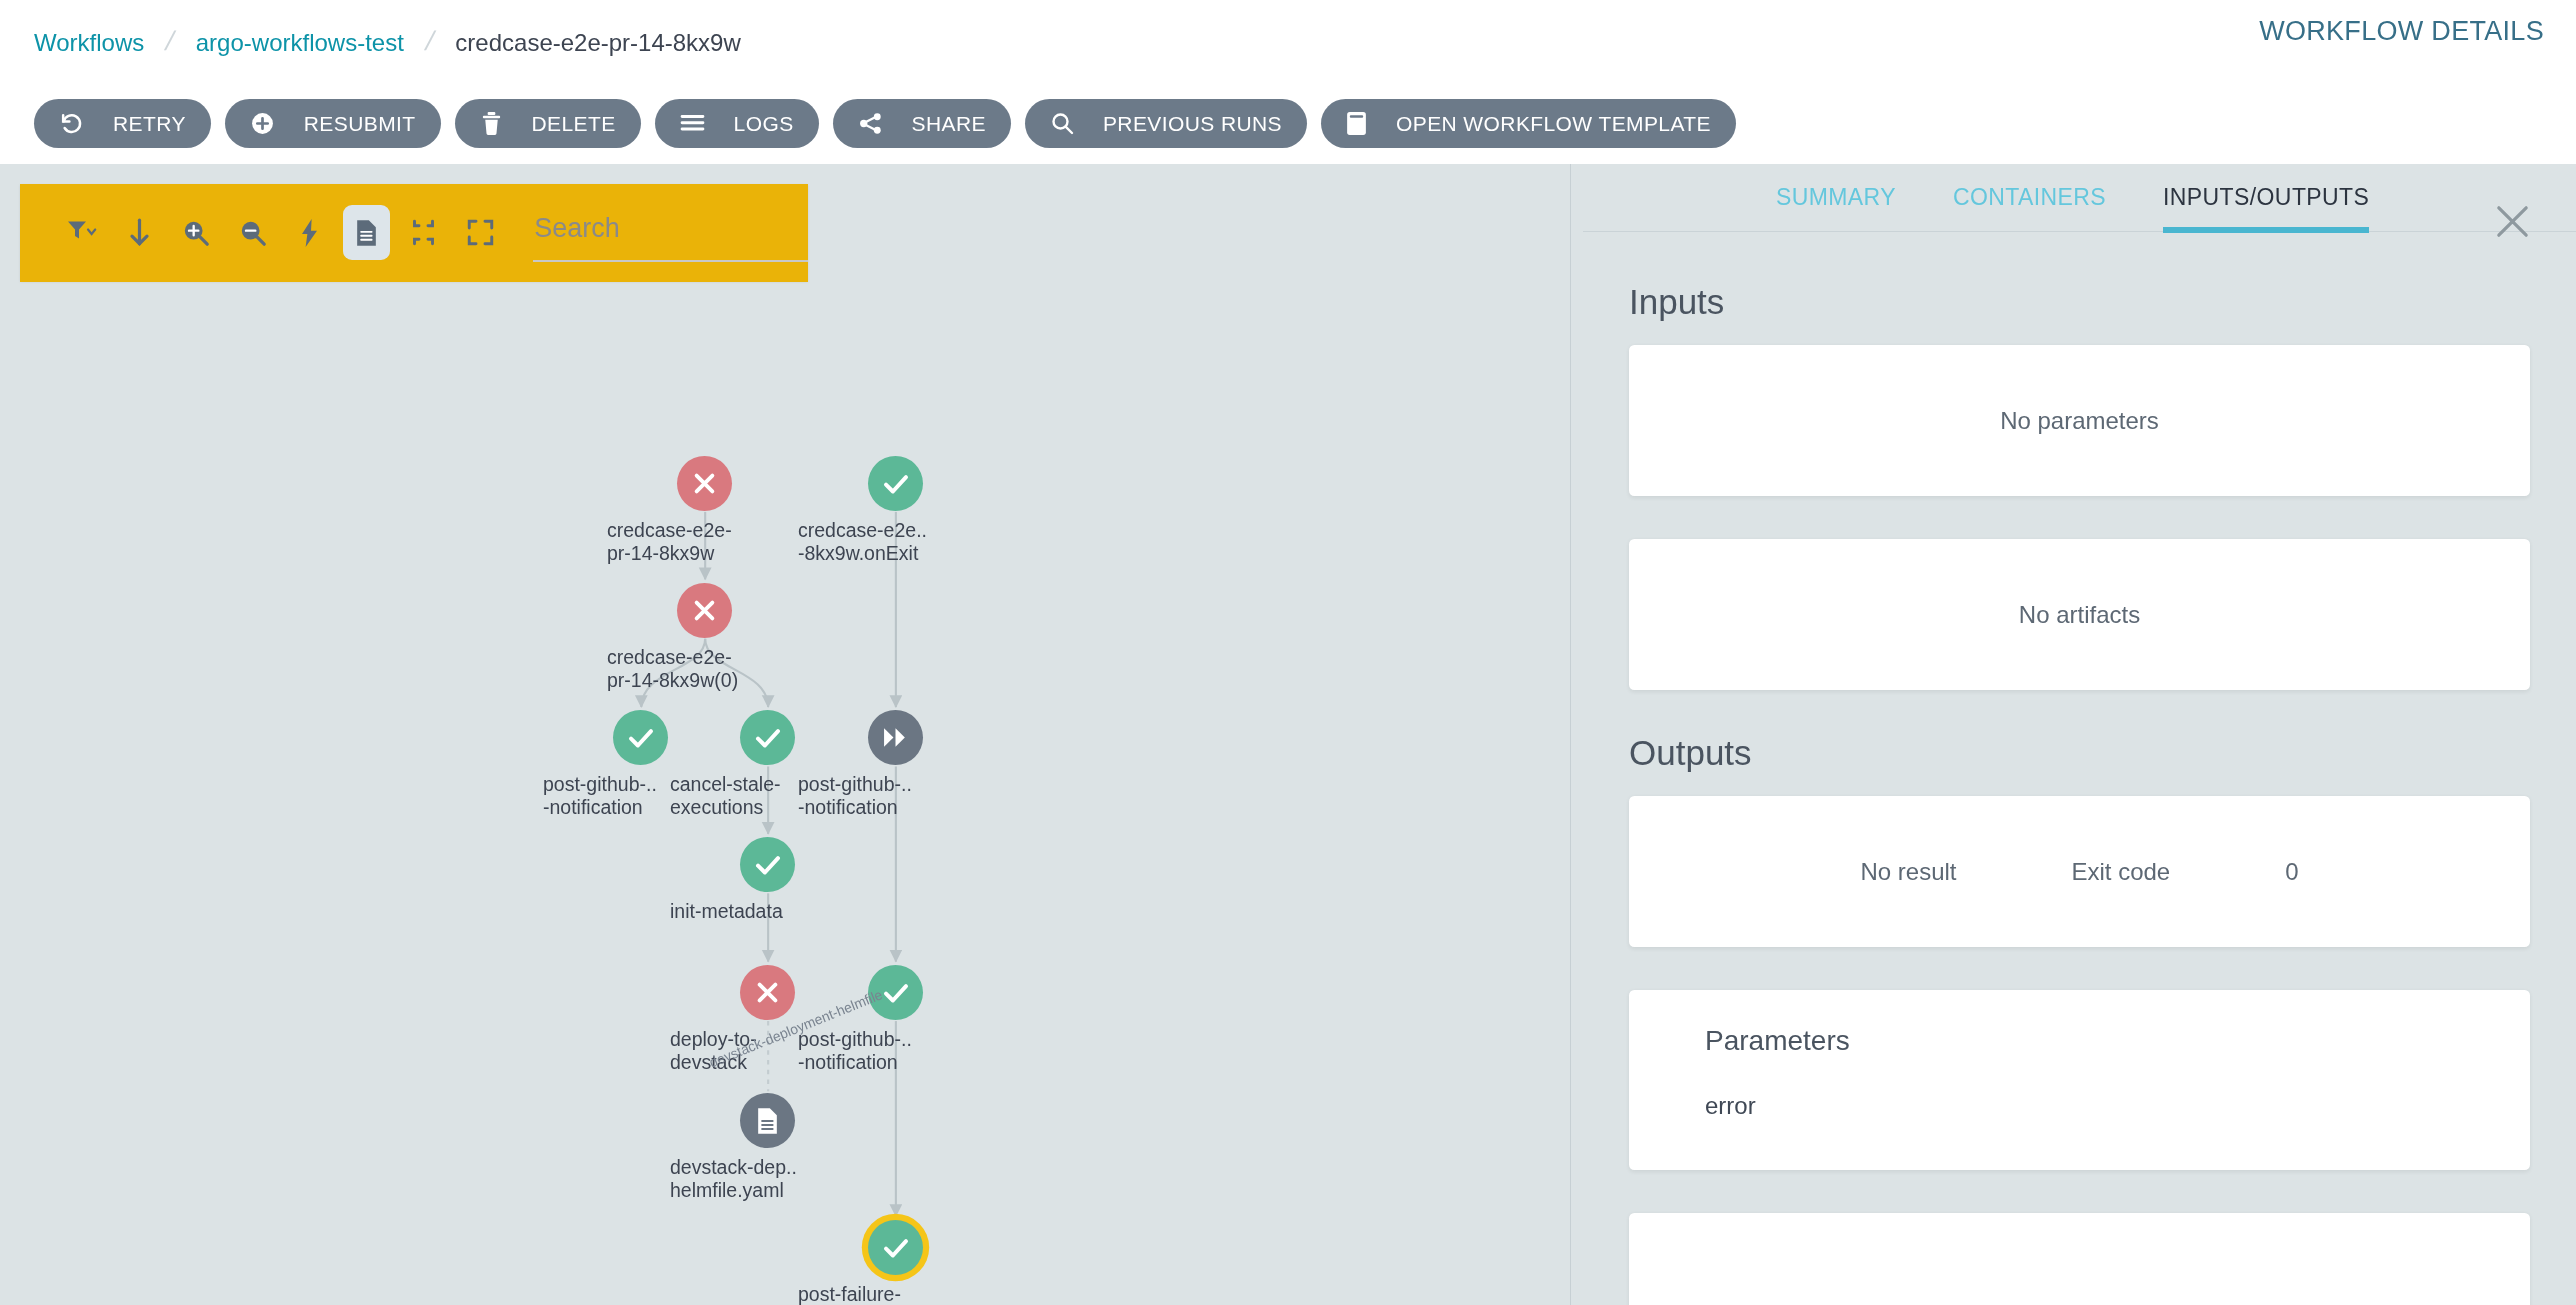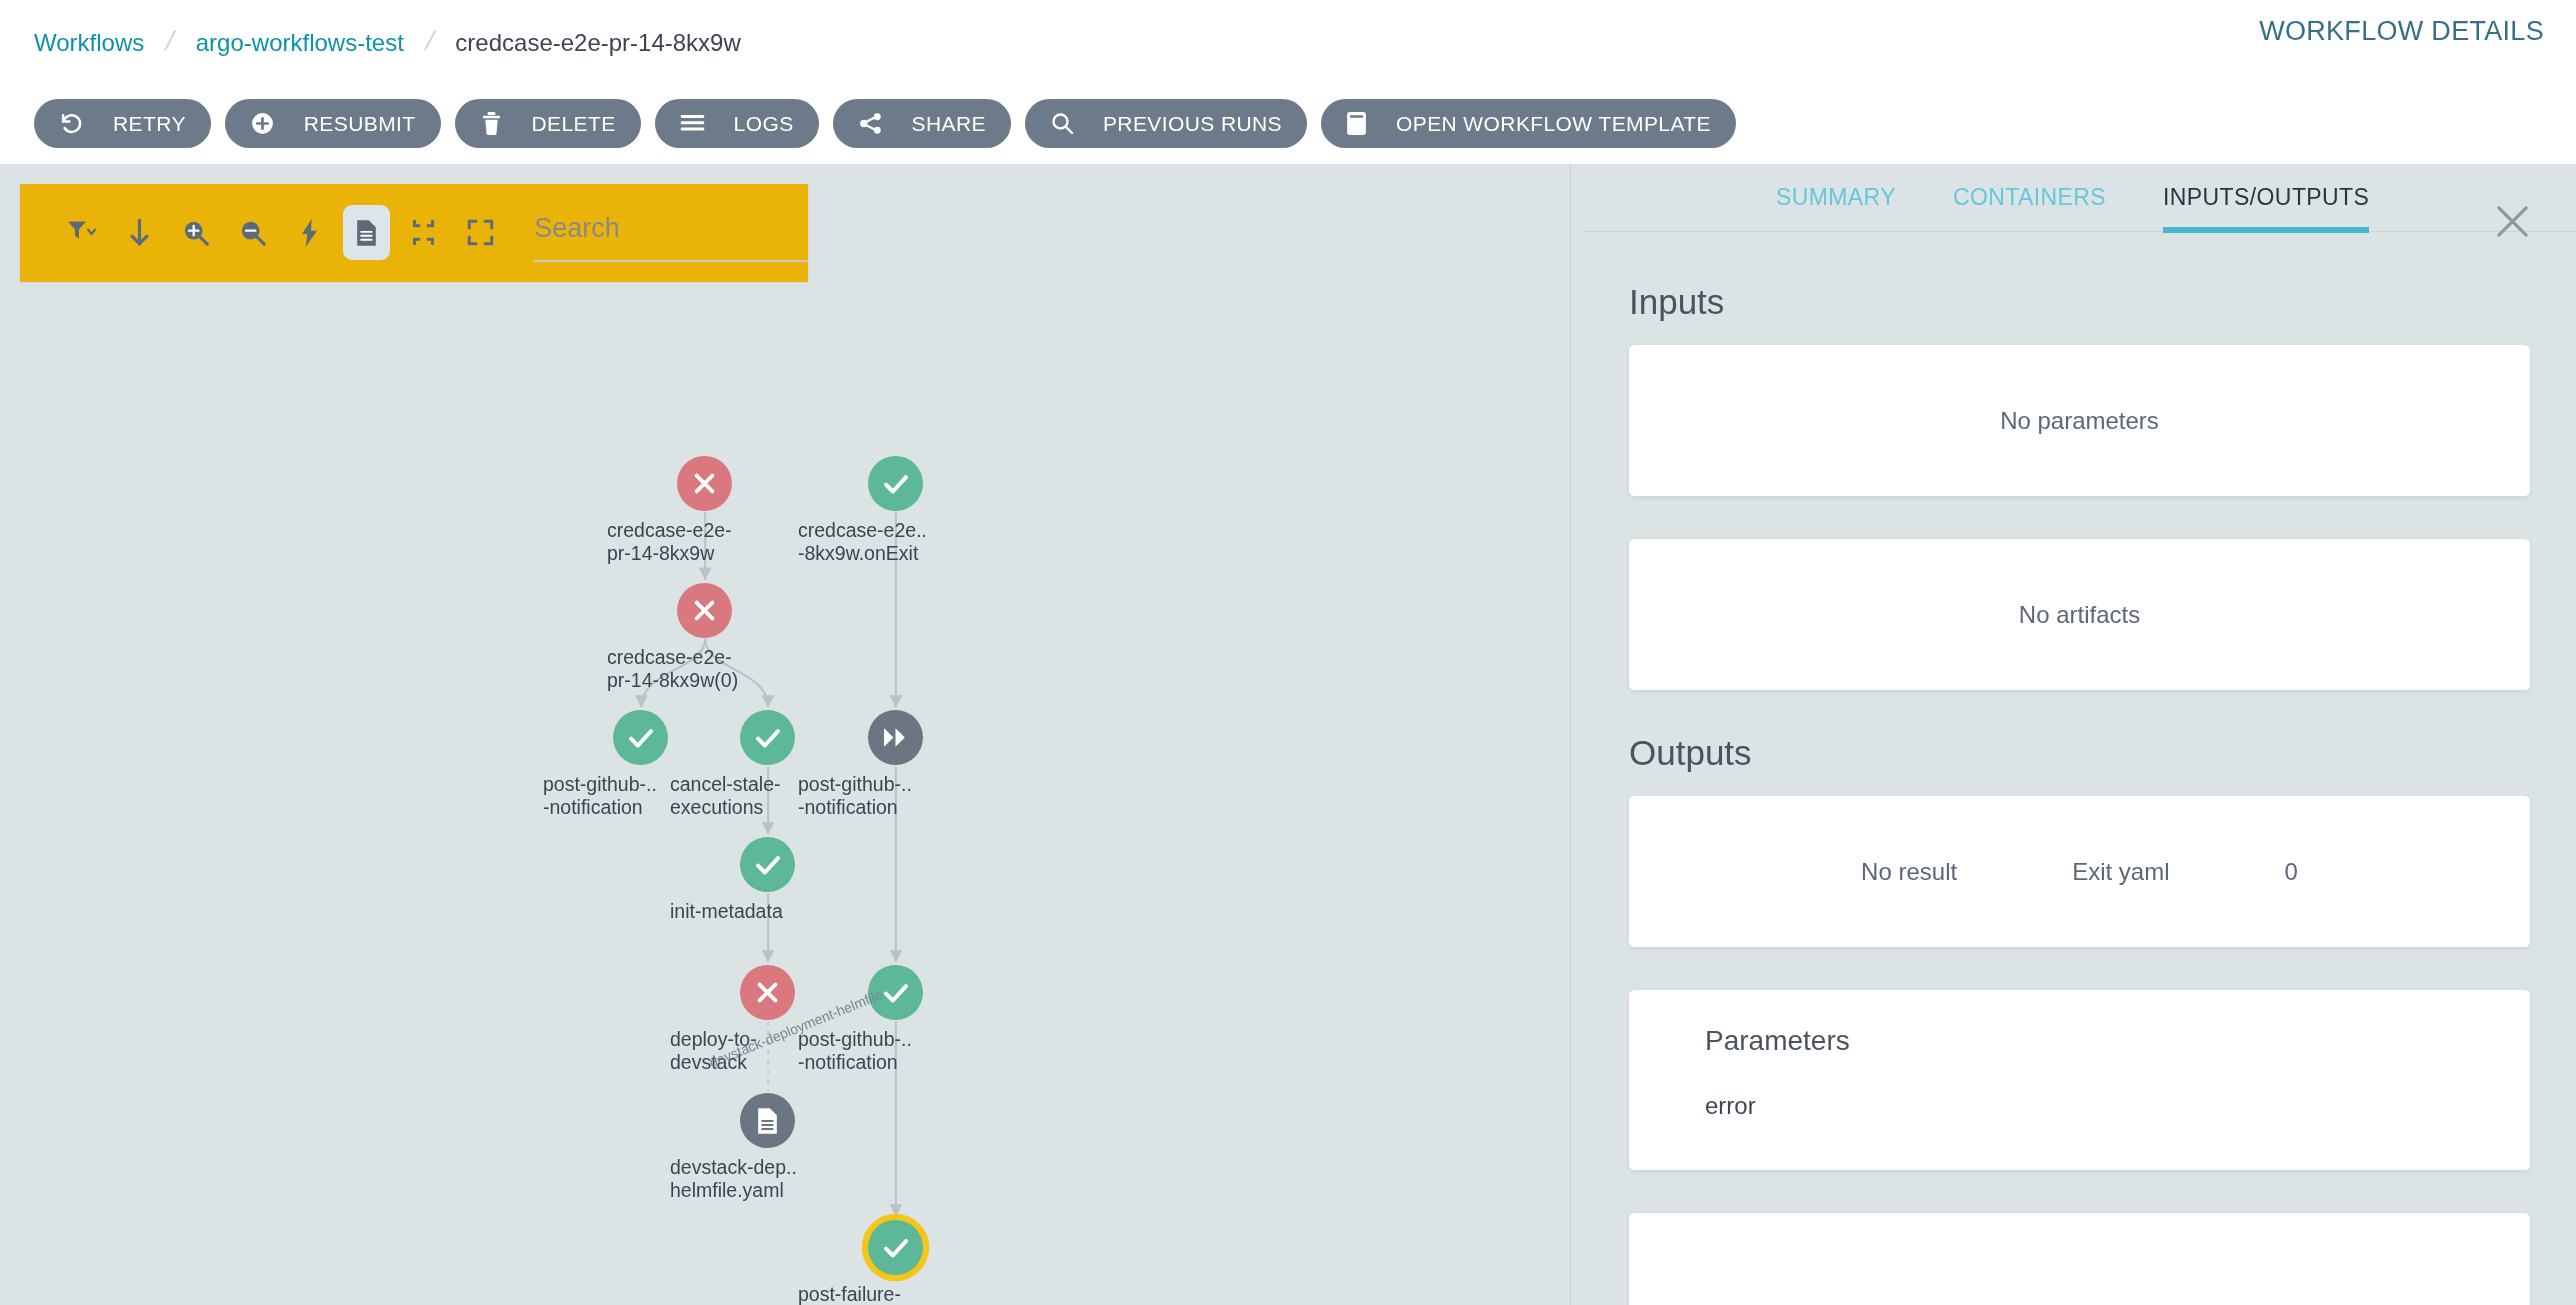--- a/index.html
+++ b/index.html
@@ -470,7 +470,7 @@
       <div class="card">
         <div class="card-row">
           <span>No result</span>
-          <span>Exit yaml</span>
+          <span>Exit code</span>
           <span>0</span>
         </div>
       </div>

